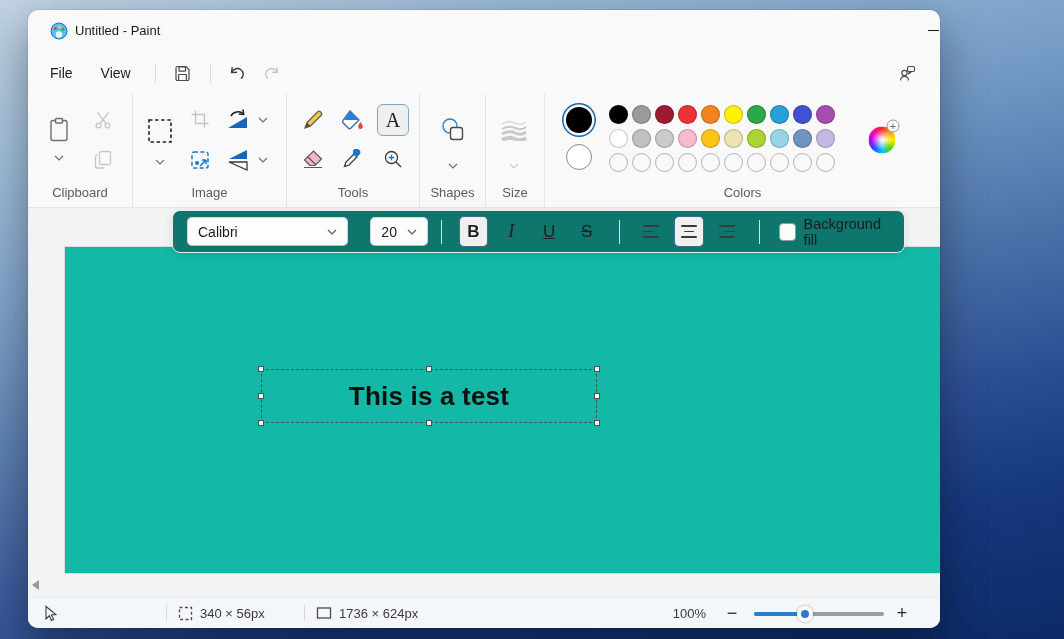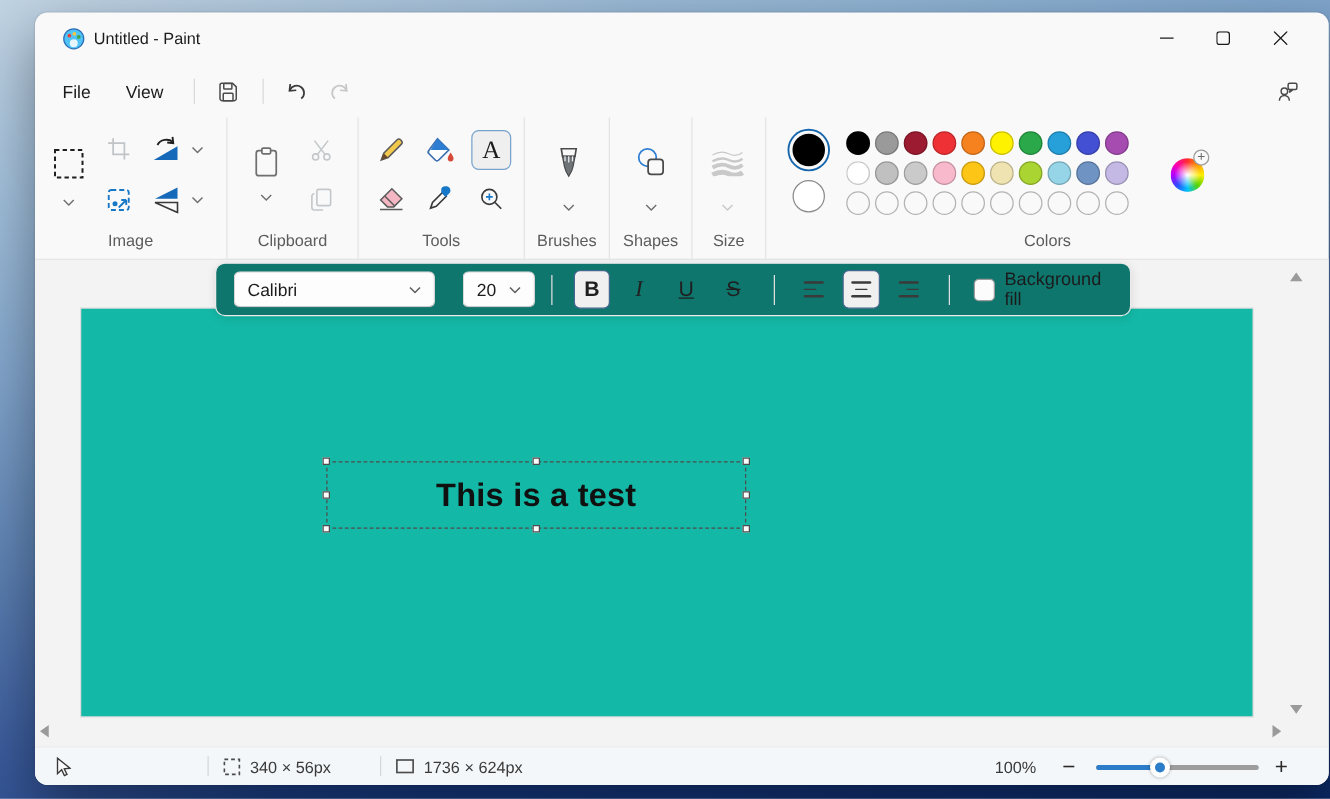--- a/index.html
+++ b/index.html
@@ -12,7 +12,7 @@
     position:relative;
   }
   .window {
-    position:absolute; left:28px; top:10px; width:1035px; height:618px;
+    position:absolute; left:28px; top:10px; width:912px; height:618px;
     background:#f9f9f9; border-radius:10px; overflow:hidden;
     box-shadow:0 18px 45px rgba(0,0,0,.38), 0 0 0 1px rgba(0,0,0,.06);
   }

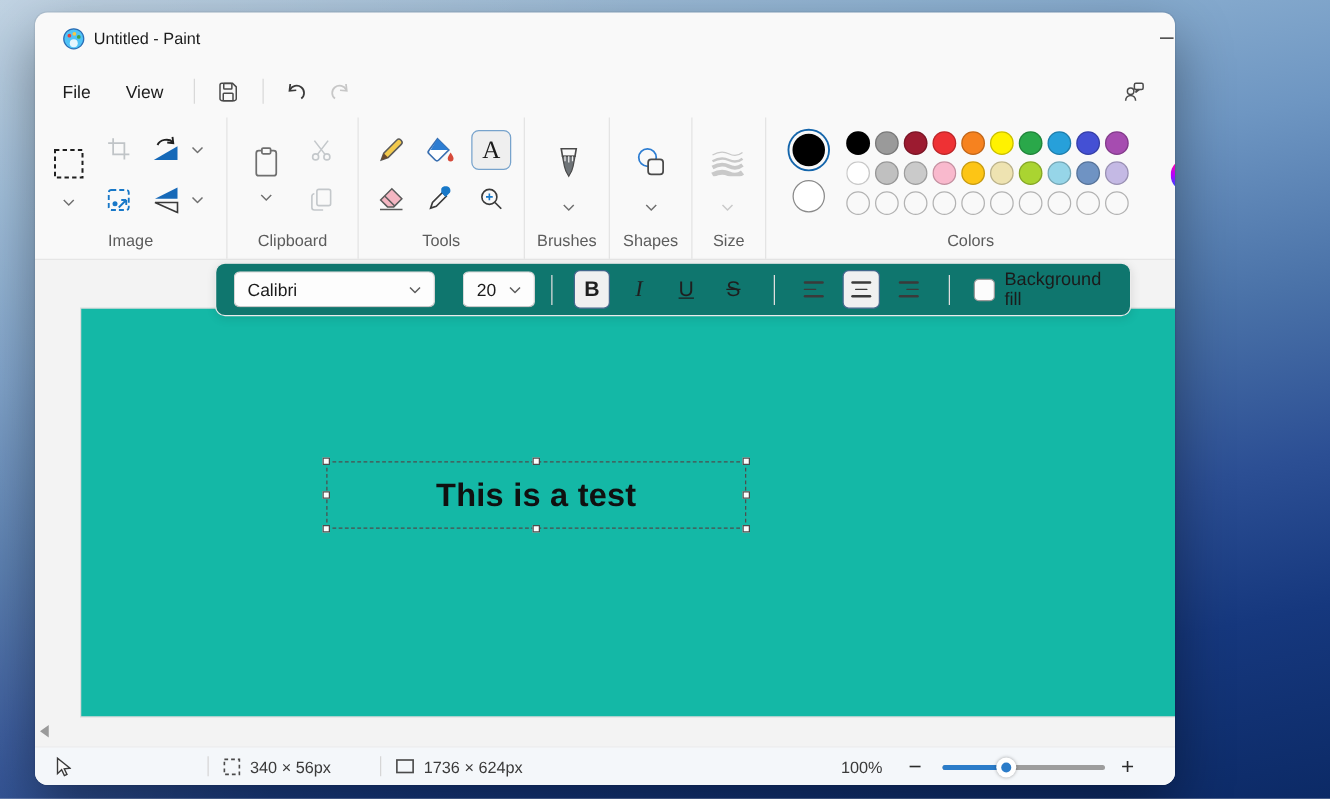--- a/index.html
+++ b/index.html
@@ -172,6 +172,34 @@
 
   <div class="ribbon">
 
+    <div class="rgroup g-clipboard">
+      <div class="abs" style="left:31px; top:36px;">
+        <svg width="24" height="26" viewBox="0 0 24 26">
+          <rect x="4" y="3.5" width="16" height="20" rx="2" fill="none" stroke="#6f6f6f" stroke-width="1.4"></rect>
+          <rect x="8.5" y="1.5" width="7" height="4.5" rx="1" fill="#f9f9f9" stroke="#6f6f6f" stroke-width="1.4"></rect>
+        </svg>
+      </div>
+      <div class="abs" style="left:31px; top:64px;">
+        <svg width="10" height="6" viewBox="0 0 10 6">
+            <polyline points="1,1 5,5 9,1" fill="none" stroke="#707070" stroke-width="1.2"></polyline>
+          </svg>
+      </div>
+      <div class="abs" style="left:75px; top:26px;">
+        <svg width="19" height="19" viewBox="0 0 19 19">
+          <path d="M4 2 L12.5 13 M15 2 L6.5 13" stroke="#c4c8cb" stroke-width="1.3" fill="none"></path>
+          <circle cx="5" cy="15" r="2.4" fill="none" stroke="#c4c8cb" stroke-width="1.3"></circle>
+          <circle cx="14" cy="15" r="2.4" fill="none" stroke="#c4c8cb" stroke-width="1.3"></circle>
+        </svg>
+      </div>
+      <div class="abs" style="left:75px; top:66px;">
+        <svg width="18" height="20" viewBox="0 0 18 20">
+          <rect x="5.5" y="1.5" width="11" height="13" rx="1.5" fill="none" stroke="#c4c8cb" stroke-width="1.3"></rect>
+          <path d="M3.5 5 a2 2 0 0 0-2 2 v9 a2 2 0 0 0 2 2 h7" fill="none" stroke="#c4c8cb" stroke-width="1.3"></path>
+        </svg>
+      </div>
+      <div class="rlabel">Clipboard</div>
+    </div>
+
     <div class="rgroup g-image">
       <div class="abs" style="left:27px; top:37px;">
         <svg width="26" height="26" viewBox="0 0 26 26">
@@ -220,34 +248,6 @@
           </svg>
       </div>
       <div class="rlabel">Image</div>
-    </div>
-
-    <div class="rgroup g-clipboard">
-      <div class="abs" style="left:31px; top:36px;">
-        <svg width="24" height="26" viewBox="0 0 24 26">
-          <rect x="4" y="3.5" width="16" height="20" rx="2" fill="none" stroke="#6f6f6f" stroke-width="1.4"></rect>
-          <rect x="8.5" y="1.5" width="7" height="4.5" rx="1" fill="#f9f9f9" stroke="#6f6f6f" stroke-width="1.4"></rect>
-        </svg>
-      </div>
-      <div class="abs" style="left:31px; top:64px;">
-        <svg width="10" height="6" viewBox="0 0 10 6">
-            <polyline points="1,1 5,5 9,1" fill="none" stroke="#707070" stroke-width="1.2"></polyline>
-          </svg>
-      </div>
-      <div class="abs" style="left:75px; top:26px;">
-        <svg width="19" height="19" viewBox="0 0 19 19">
-          <path d="M4 2 L12.5 13 M15 2 L6.5 13" stroke="#c4c8cb" stroke-width="1.3" fill="none"></path>
-          <circle cx="5" cy="15" r="2.4" fill="none" stroke="#c4c8cb" stroke-width="1.3"></circle>
-          <circle cx="14" cy="15" r="2.4" fill="none" stroke="#c4c8cb" stroke-width="1.3"></circle>
-        </svg>
-      </div>
-      <div class="abs" style="left:75px; top:66px;">
-        <svg width="18" height="20" viewBox="0 0 18 20">
-          <rect x="5.5" y="1.5" width="11" height="13" rx="1.5" fill="none" stroke="#c4c8cb" stroke-width="1.3"></rect>
-          <path d="M3.5 5 a2 2 0 0 0-2 2 v9 a2 2 0 0 0 2 2 h7" fill="none" stroke="#c4c8cb" stroke-width="1.3"></path>
-        </svg>
-      </div>
-      <div class="rlabel">Clipboard</div>
     </div>
 
     <div class="rgroup g-tools">

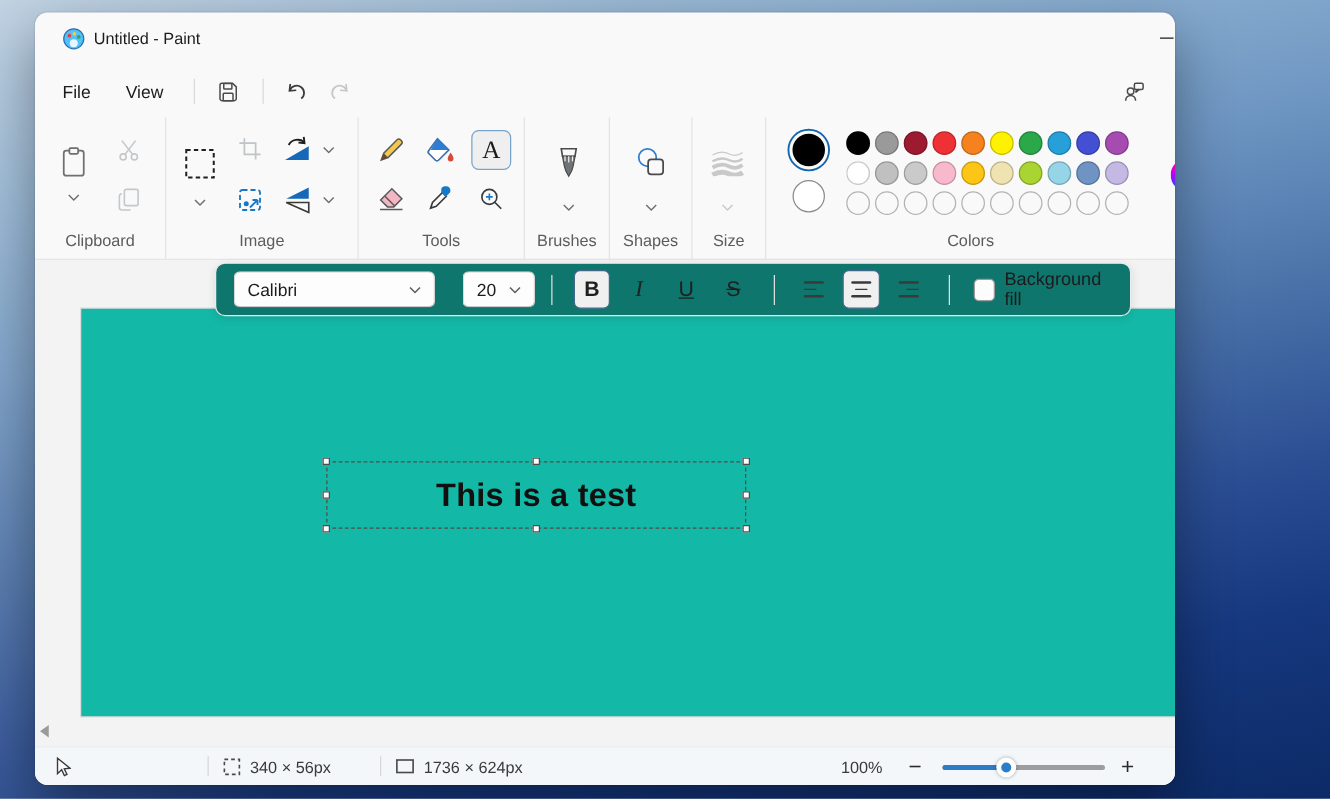--- a/index.html
+++ b/index.html
@@ -290,21 +290,6 @@
       <div class="rlabel">Tools</div>
     </div>
 
-    <div class="rgroup g-brushes">
-      <div class="abs" style="left:35px; top:36px;">
-        <svg width="20" height="26" viewBox="0 0 20 26">
-          <path d="M4 2 H16 L15 8 H5 Z" fill="none" stroke="#4a4a4a" stroke-width="1.3"></path>
-          <path d="M5 8 h10 l-1.5 8 c-0.5 3-1.5 5-3.5 8 c-2-3-3-5-3.5-8 Z" fill="#6f7478" stroke="#4a4a4a" stroke-width="1"></path>
-          <path d="M7 8 v4 M10 8 v5 M13 8 v4" stroke="#f0f0f0" stroke-width="1"></path>
-        </svg>
-      </div>
-      <div class="abs" style="left:35px; top:72px;">
-        <svg width="10" height="6" viewBox="0 0 10 6">
-            <polyline points="1,1 5,5 9,1" fill="none" stroke="#707070" stroke-width="1.2"></polyline>
-          </svg>
-      </div>
-      <div class="rlabel">Brushes</div>
-    </div>
 
     <div class="rgroup g-shapes">
       <div class="abs" style="left:33px; top:36px;">

